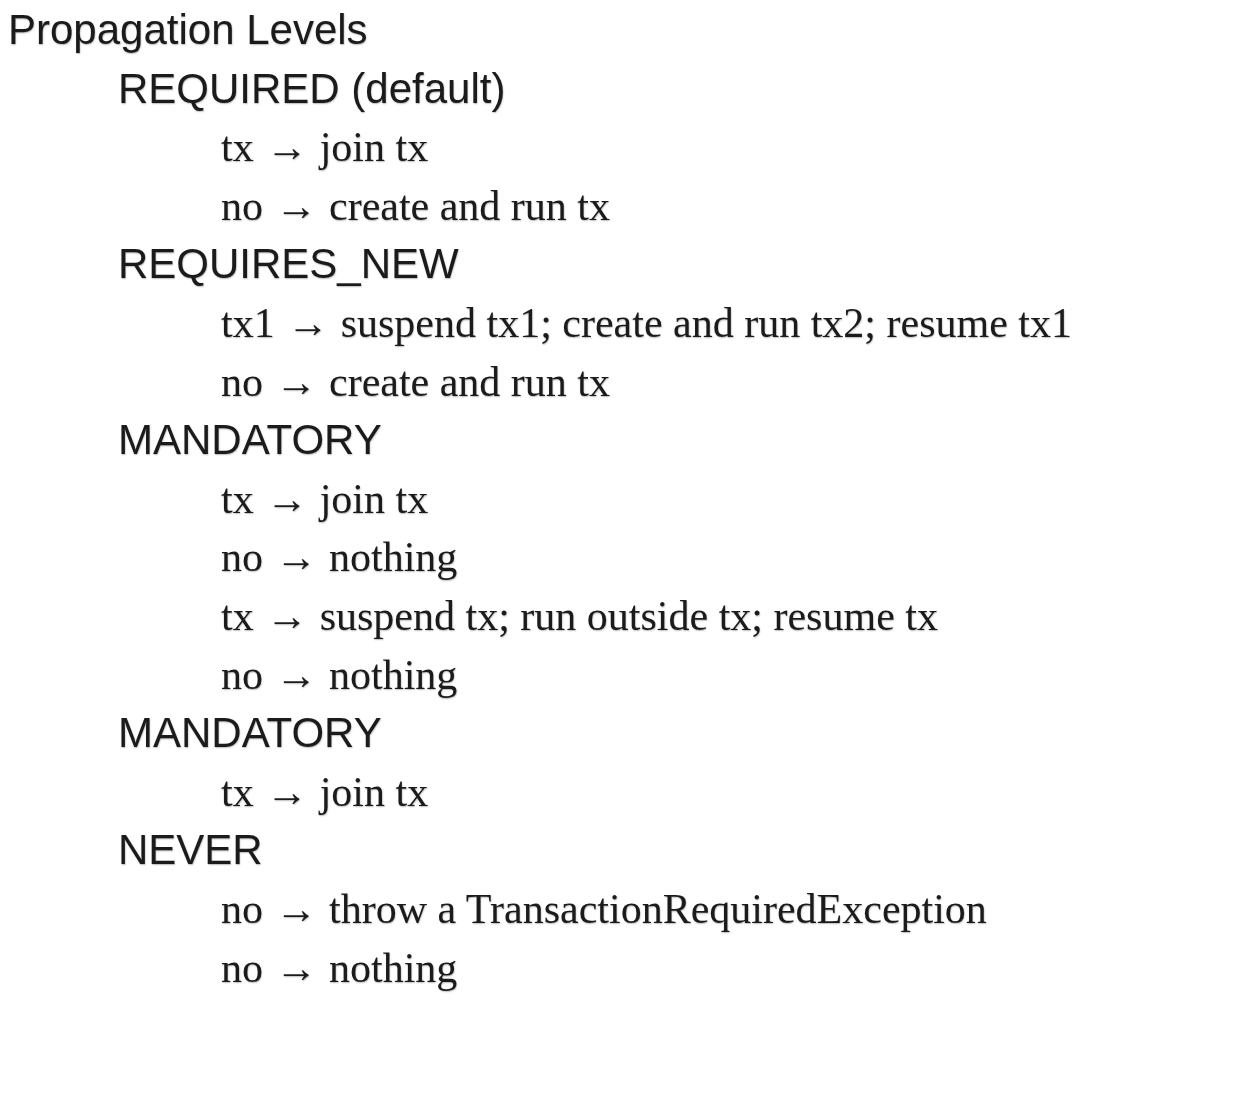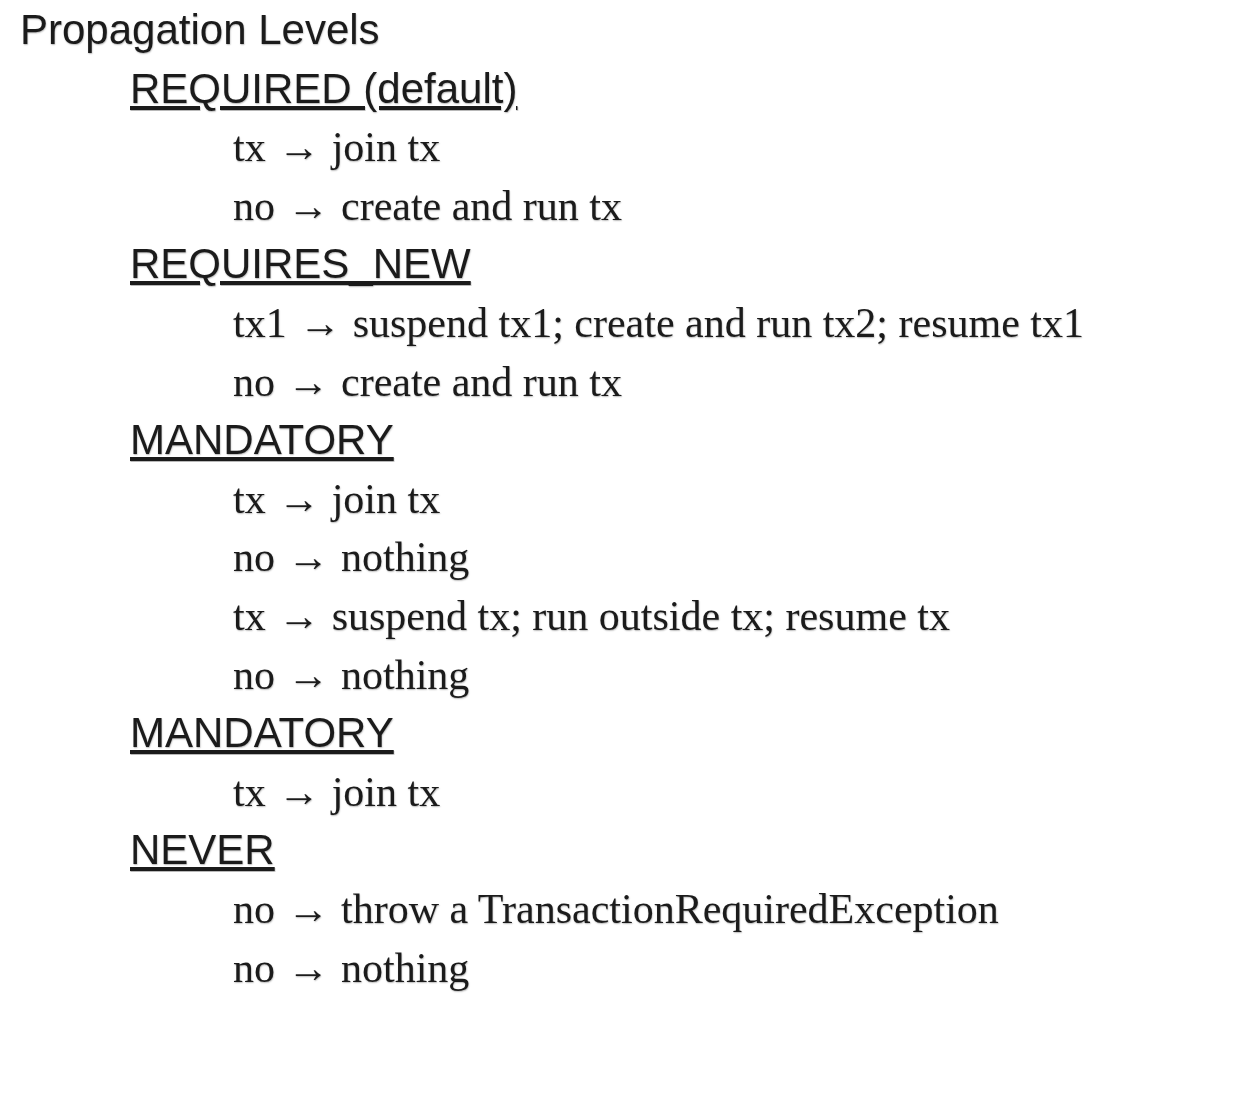--- a/index.html
+++ b/index.html
@@ -16,7 +16,7 @@
     box-sizing: border-box;
     width: 1236px;
     height: 976px;
-    padding: 1px 0 0 20px;
+    padding: 1px 0 0 8px;
     font-family: "Liberation Sans", "DejaVu Sans", sans-serif;
     font-size: 42px;
     line-height: 58.6px;

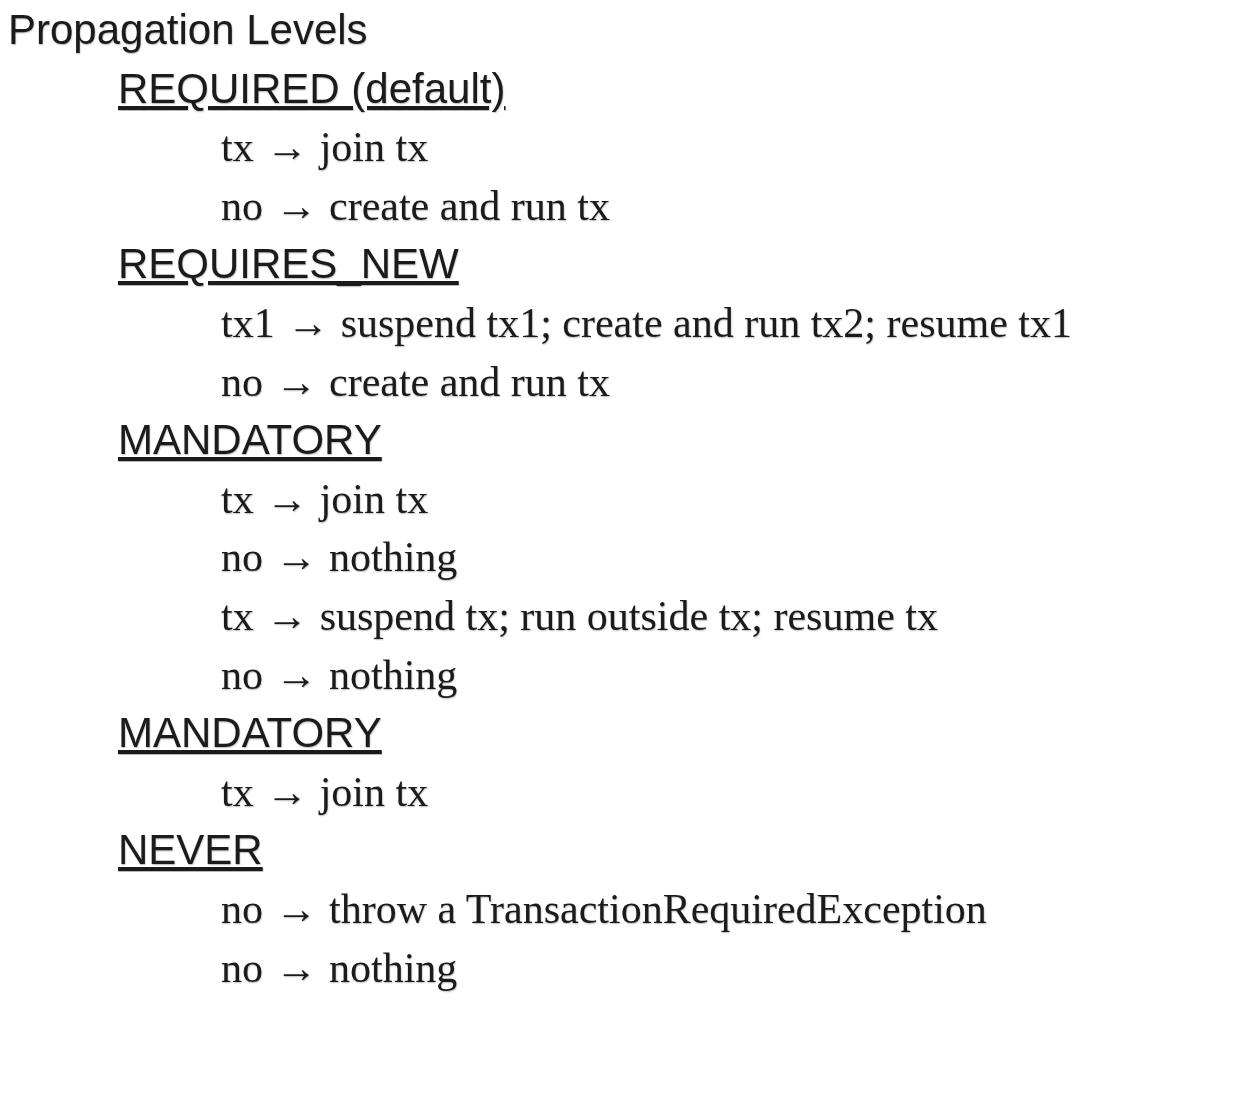--- a/index.html
+++ b/index.html
@@ -27,7 +27,7 @@
     
     text-shadow: 0.5px 1px 1.5px rgba(0,0,0,0.28);
   }
-  .indent-1 { padding-left: 110px; text-decoration: underline; }
+  .indent-1 { padding-left: 110px; }
   .indent-2 { padding-left: 213px; font-family: Liberation Serif, serif; }
   .arrow {
     display: inline-block;

